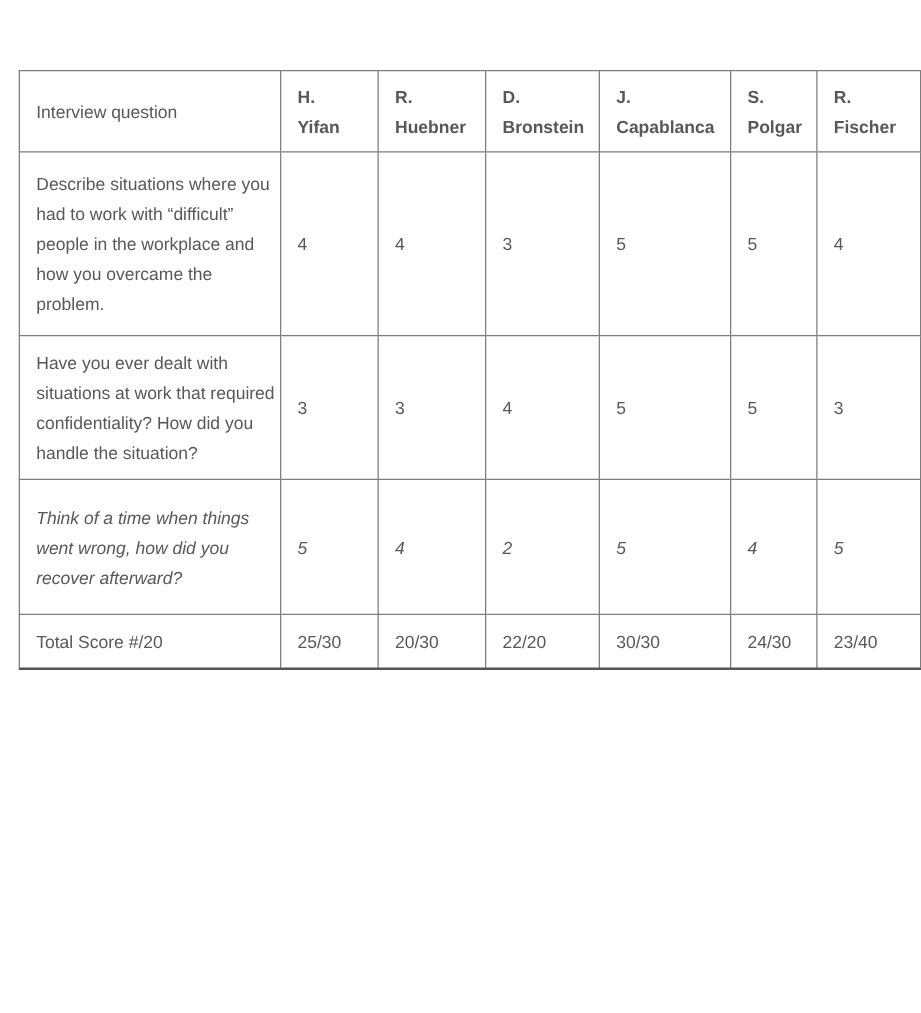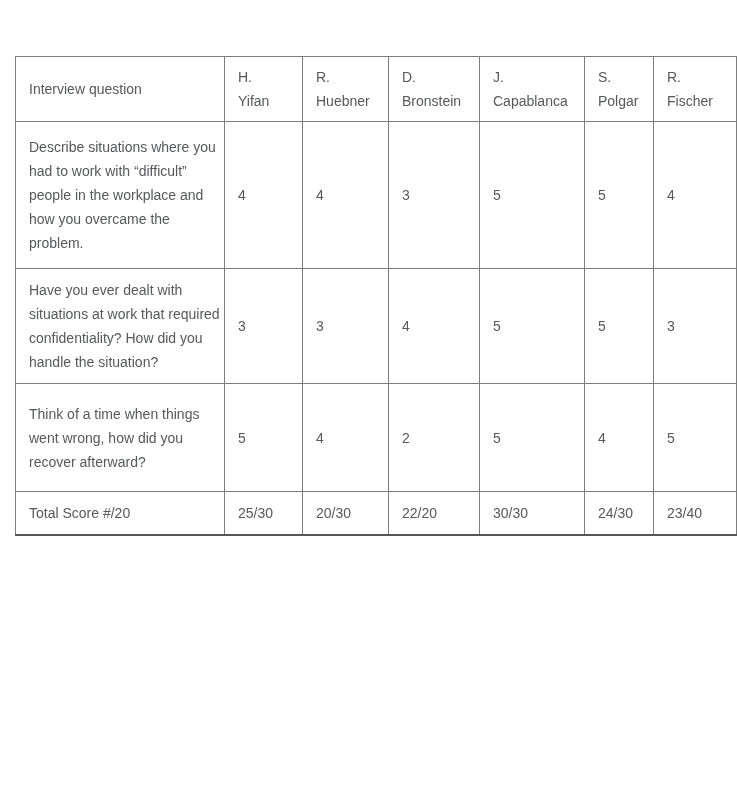--- a/index.html
+++ b/index.html
@@ -45,6 +45,7 @@
   .cand-name {
     width: min-content;
     color: #57585a;
+    font-weight: bold;
   }
   tr.r-header { height: 65px; }
   tr.r-q1 { height: 147px; }

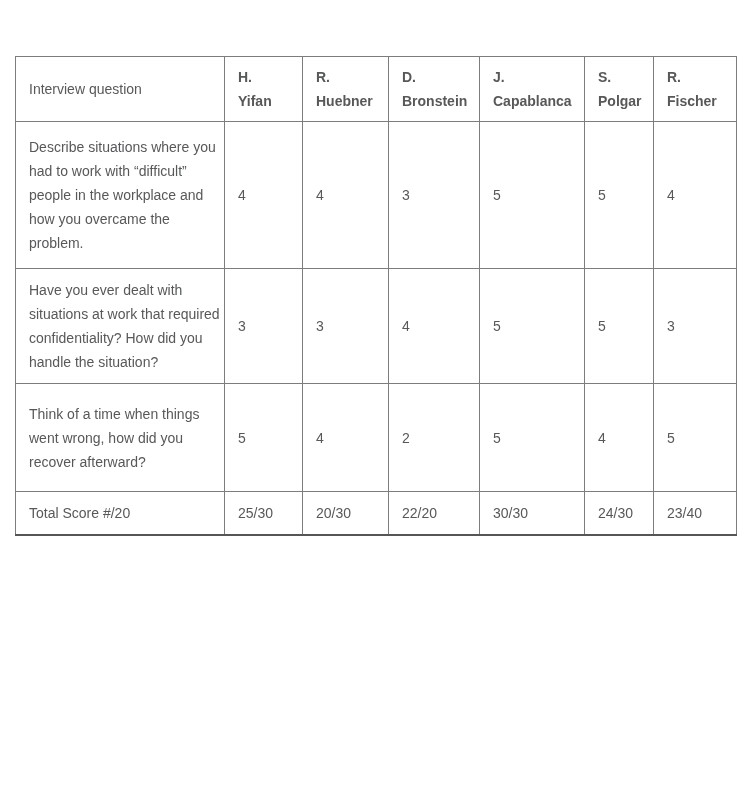--- a/index.html
+++ b/index.html
@@ -53,7 +53,7 @@
   tr.r-q3 { height: 114px; }
   tr.r-q4 { height: 115px; }
   tr.r-q5 { height: 95px; }
-  tr.r-q6 { height: 108px; }
+  tr.r-q6 { height: 108px; font-style: italic; }
   tr.r-total { height: 43px; }
 </style>
 </head>

